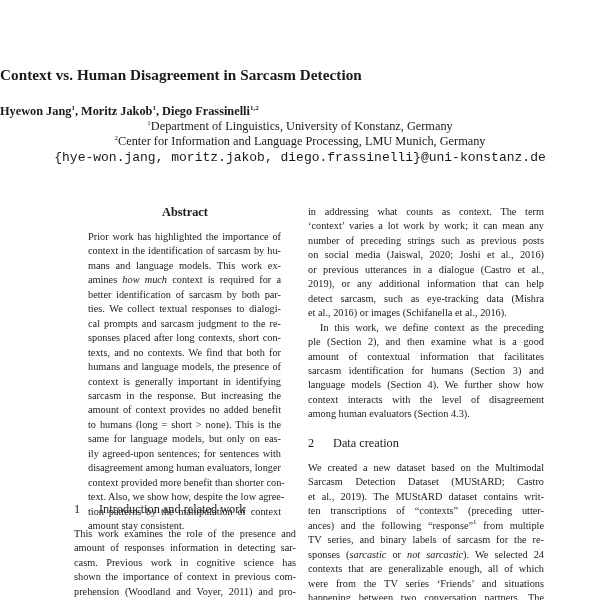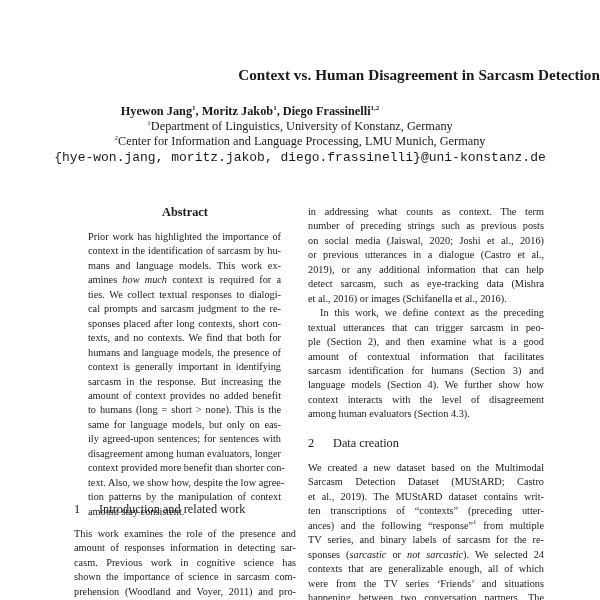--- a/index.html
+++ b/index.html
@@ -5,7 +5,7 @@
     html, body { margin: 0; padding: 0; background: #ffffff; }
     body { width: 600px; height: 600px; overflow: hidden; position: relative;
            font-family: "Liberation Serif", "DejaVu Serif", serif; color: #1a1a1a; }
-    .title { position: absolute; top: 66px; left: 0; width: 600px; text-align: right;
+    .title { position: absolute; top: 66px; left: 0; width: 600px; text-align: left;
              font-weight: bold; font-size: 15.2px; letter-spacing: 0.05px; }
     .authors { position: absolute; top: 104px; left: 0; width: 500px; text-align: center;
                font-weight: bold; font-size: 12.3px; }

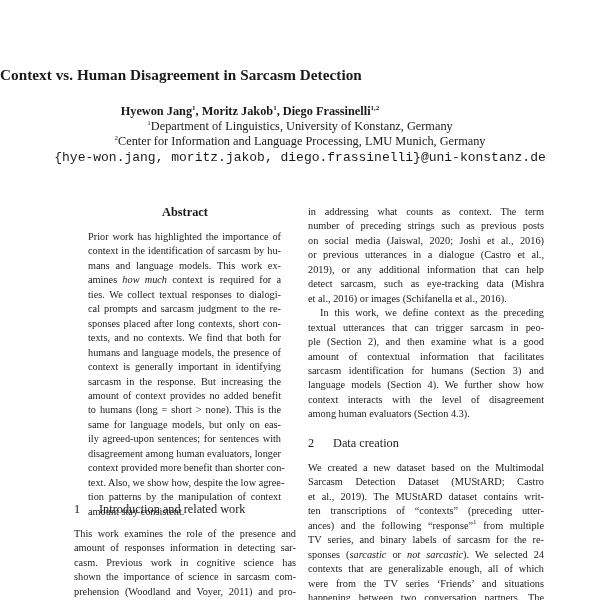--- a/index.html
+++ b/index.html
@@ -7,7 +7,7 @@
            font-family: "Liberation Serif", "DejaVu Serif", serif; color: #1a1a1a; }
     .title { position: absolute; top: 66px; left: 0; width: 600px; text-align: left;
              font-weight: bold; font-size: 15.2px; letter-spacing: 0.05px; }
-    .authors { position: absolute; top: 104px; left: 0; width: 500px; text-align: center;
+    .authors { position: absolute; top: 104px; left: 0; width: 500px; text-align: left;
                font-weight: bold; font-size: 12.3px; }
     .aff { position: absolute; left: 0; width: 600px; text-align: center; font-size: 12.3px; }
     .aff1 { top: 119px; }

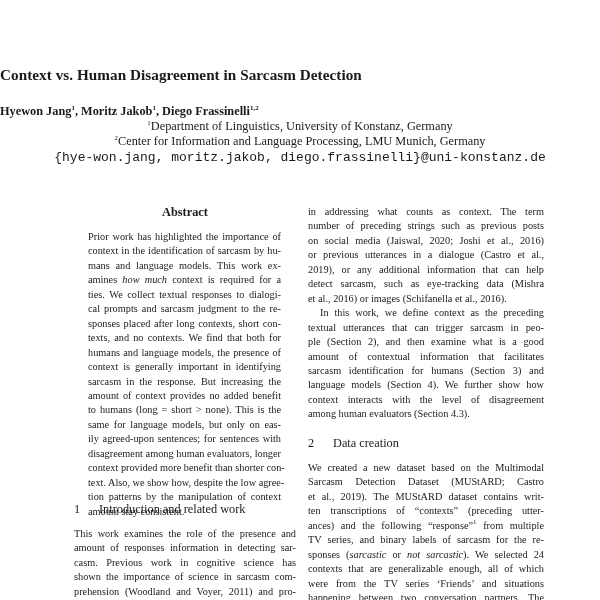--- a/index.html
+++ b/index.html
@@ -87,6 +87,7 @@
 
   <div class="col right1">
     <span class="line">in addressing what counts as context.  The term</span>
+    <span class="line">‘context’ varies a lot work by work; it can mean any</span>
     <span class="line">number of preceding strings such as previous posts</span>
     <span class="line">on social media (Jaiswal, 2020; Joshi et al., 2016)</span>
     <span class="line">or previous utterances in a dialogue (Castro et al.,</span>

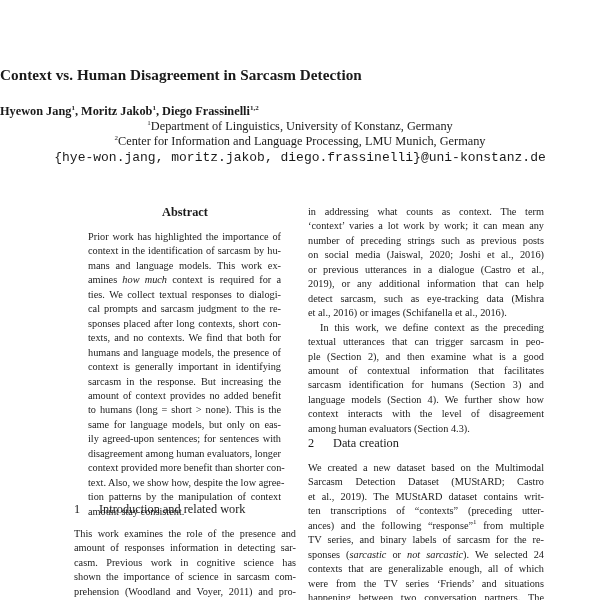--- a/index.html
+++ b/index.html
@@ -55,6 +55,7 @@
     <span class="line">context in the identification of sarcasm by hu-</span>
     <span class="line">mans and language models.  This work ex-</span>
     <span class="line"><span>amines </span><em>how much</em><span> context is required for a</span></span>
+    <span class="line">better identification of sarcasm by both par-</span>
     <span class="line">ties.  We collect textual responses to dialogi-</span>
     <span class="line">cal prompts and sarcasm judgment to the re-</span>
     <span class="line">sponses placed after long contexts, short con-</span>

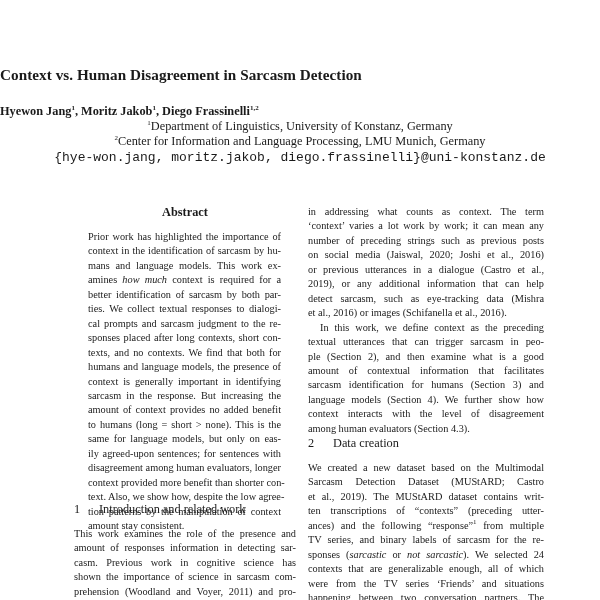--- a/index.html
+++ b/index.html
@@ -96,7 +96,6 @@
     <span class="line">detect sarcasm, such as eye-tracking data (Mishra</span>
     <span class="line last">et al., 2016) or images (Schifanella et al., 2016).</span>
     <span class="line indent">In this work, we define context as the preceding</span>
-    <span class="line">textual utterances that can trigger sarcasm in peo-</span>
     <span class="line">ple (Section 2), and then examine what is a good</span>
     <span class="line">amount of contextual information that facilitates</span>
     <span class="line">sarcasm identification for humans (Section 3) and</span>

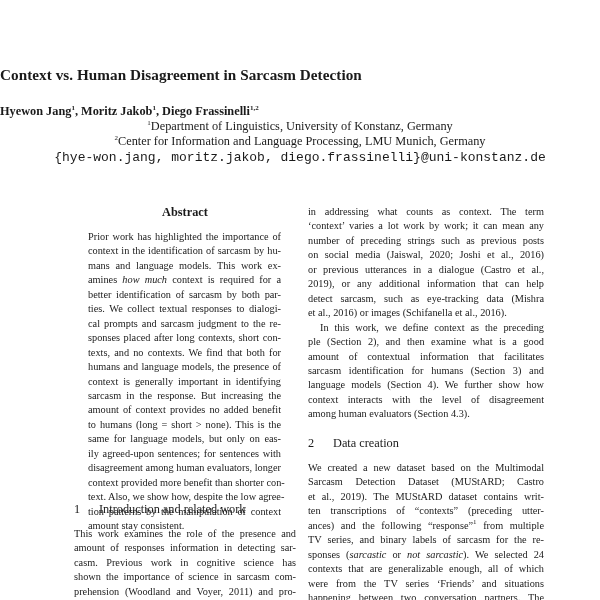--- a/index.html
+++ b/index.html
@@ -81,7 +81,7 @@
     <span class="line">This work examines the role of the presence and</span>
     <span class="line">amount of responses information in detecting sar-</span>
     <span class="line">casm.  Previous work in cognitive science has</span>
-    <span class="line">shown the importance of science in sarcasm com-</span>
+    <span class="line">shown the importance of context in previous com-</span>
     <span class="line">prehension (Woodland and Voyer, 2011) and pro-</span>
     <span class="line">duction (Jang et al., 2022) for humans.  In computa-</span>
   </div>

